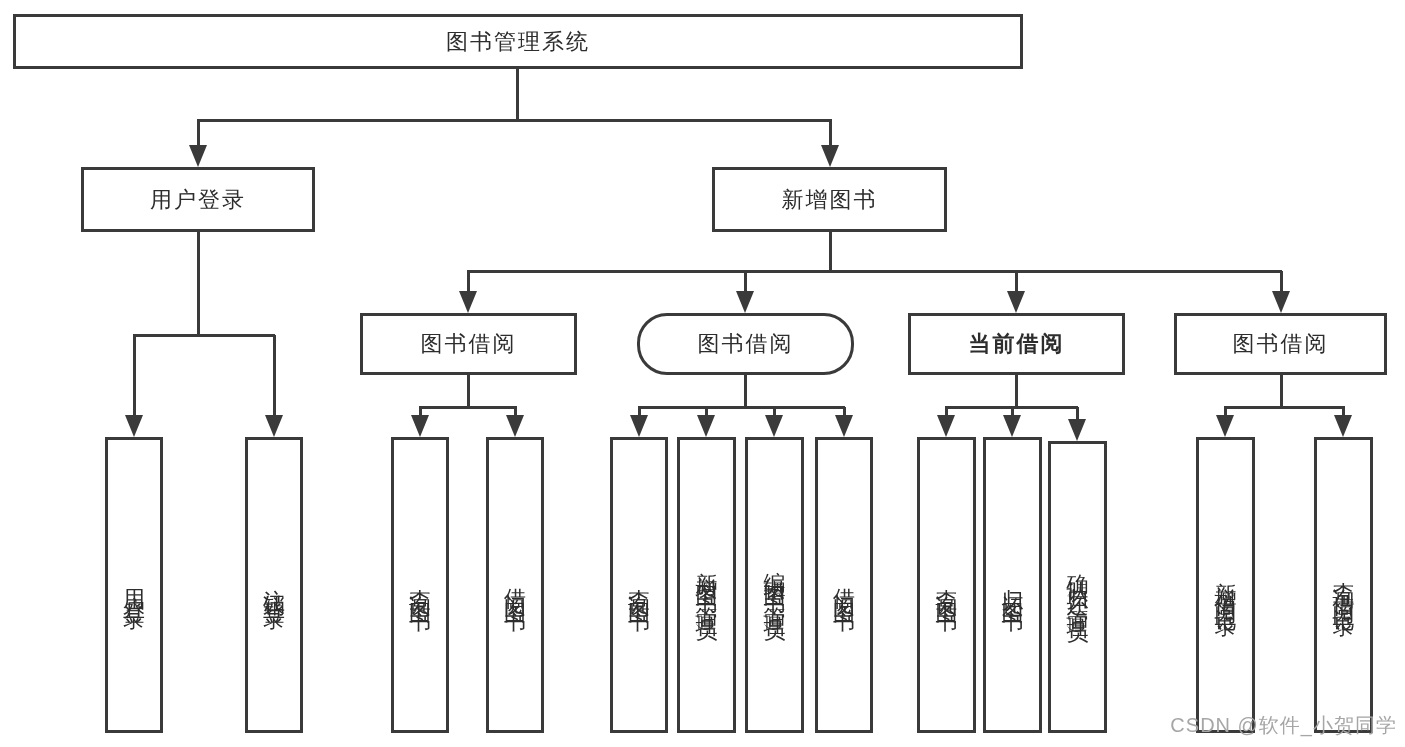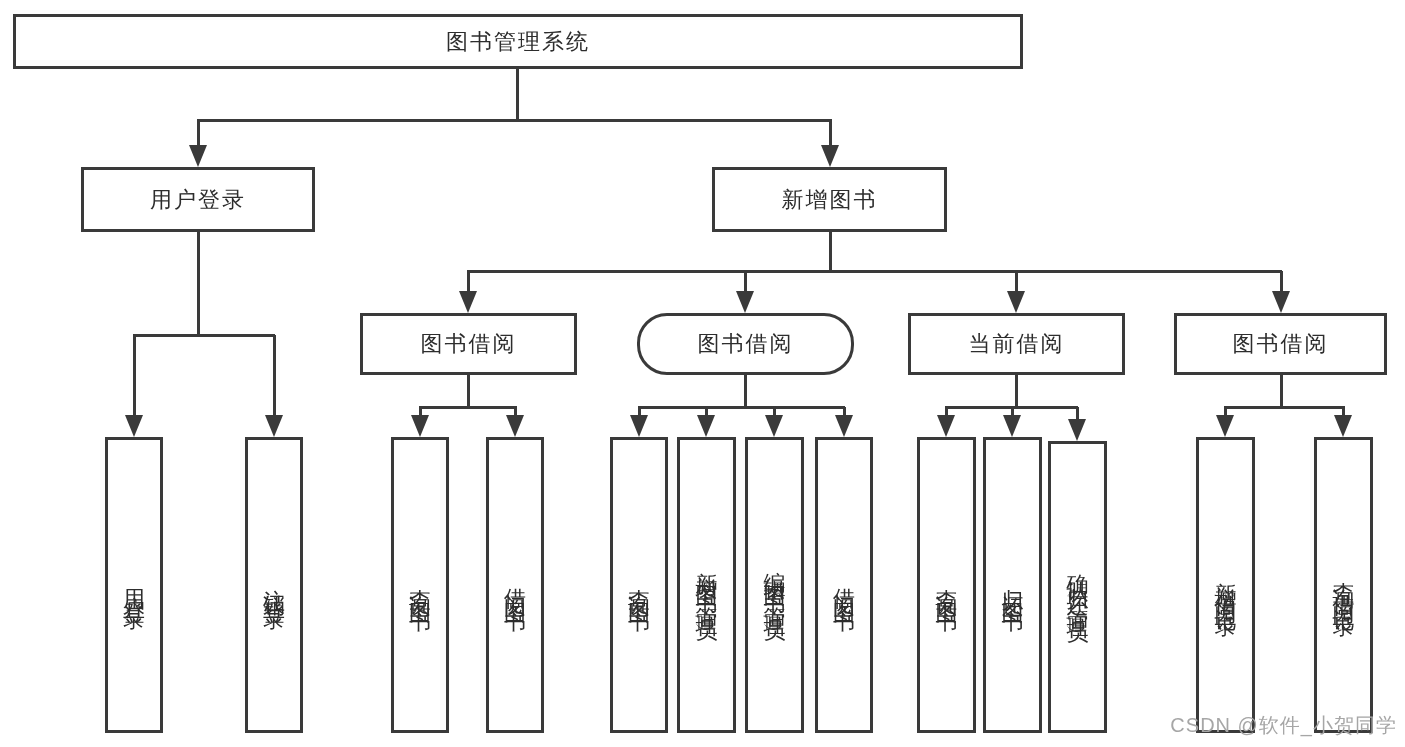--- a/index.html
+++ b/index.html
@@ -138,7 +138,7 @@
     <div class="node" style="left: 637px; top: 313px; width: 217px; height: 62px; border-radius: 30px;">
       <span class="label">图书借阅</span>
     </div>
-    <div class="node" style="left: 908px; top: 313px; width: 217px; height: 62px;">
+    <div class="node" style="left: 908px; top: 313px; width: 217px; height: 62px; font-weight: bold;">
       <span class="label">当前借阅</span>
     </div>
     <div class="node" style="left: 1174px; top: 313px; width: 213px; height: 62px;">

